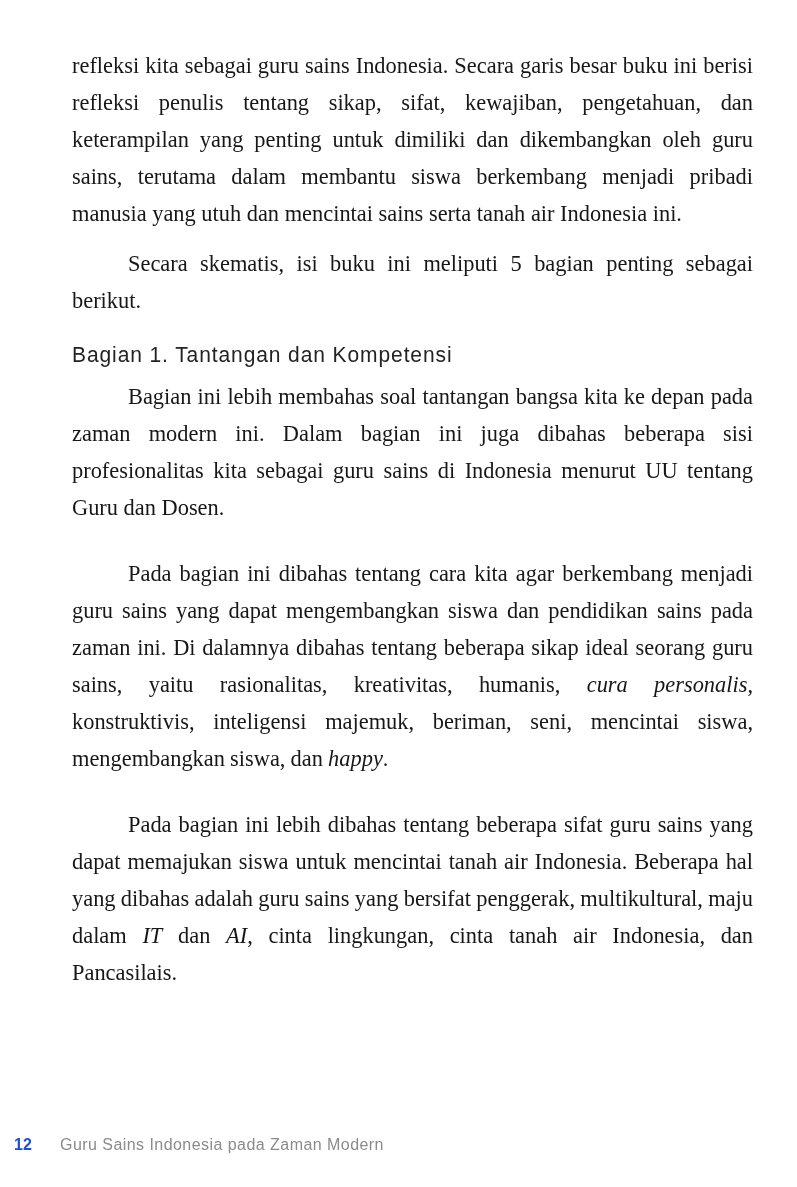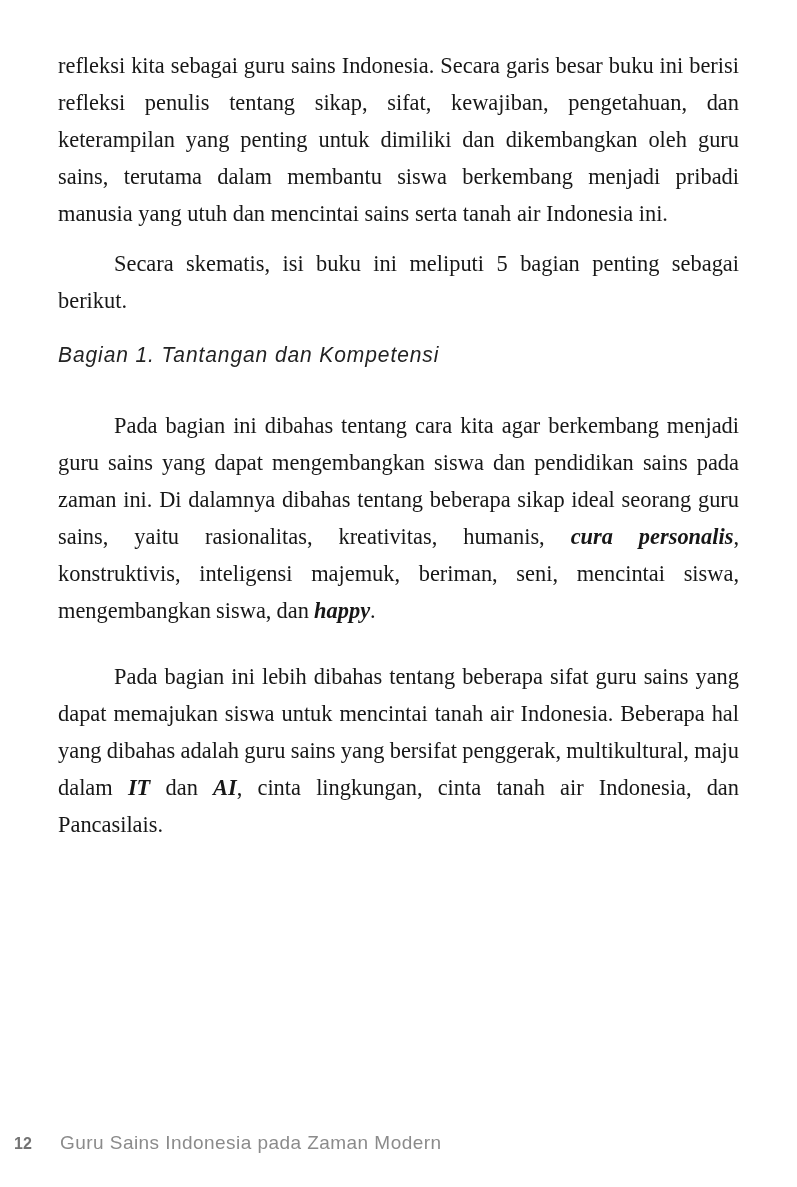--- a/index.html
+++ b/index.html
@@ -27,7 +27,7 @@
   
   .content {
     position: absolute;
-    left: 58px;
+    left: 72px;
     top: 47px;
     width: 681px;
   }

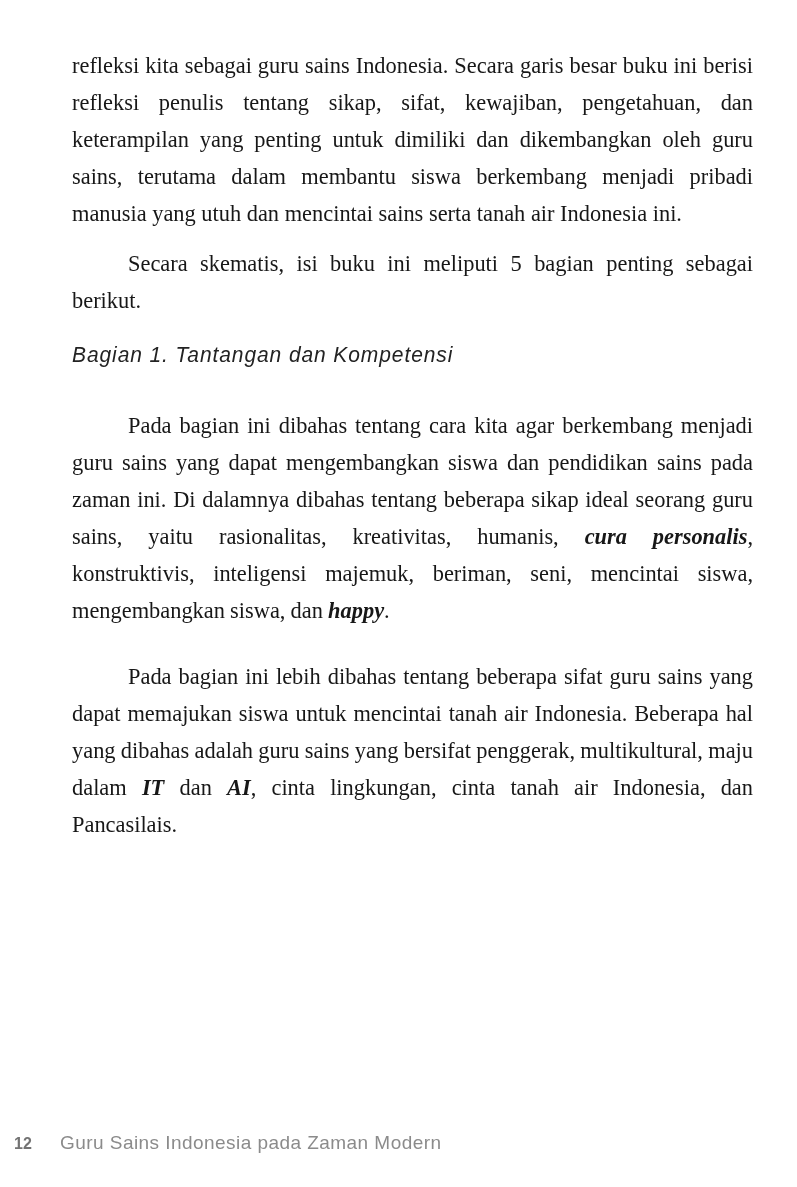--- a/index.html
+++ b/index.html
@@ -56,7 +56,6 @@
   h2.section-head {
     margin: 0;
     font-family: "Liberation Sans", sans-serif;
-    font-style: italic;
     font-weight: 300;
     font-size: 21px;
     line-height: 30px;

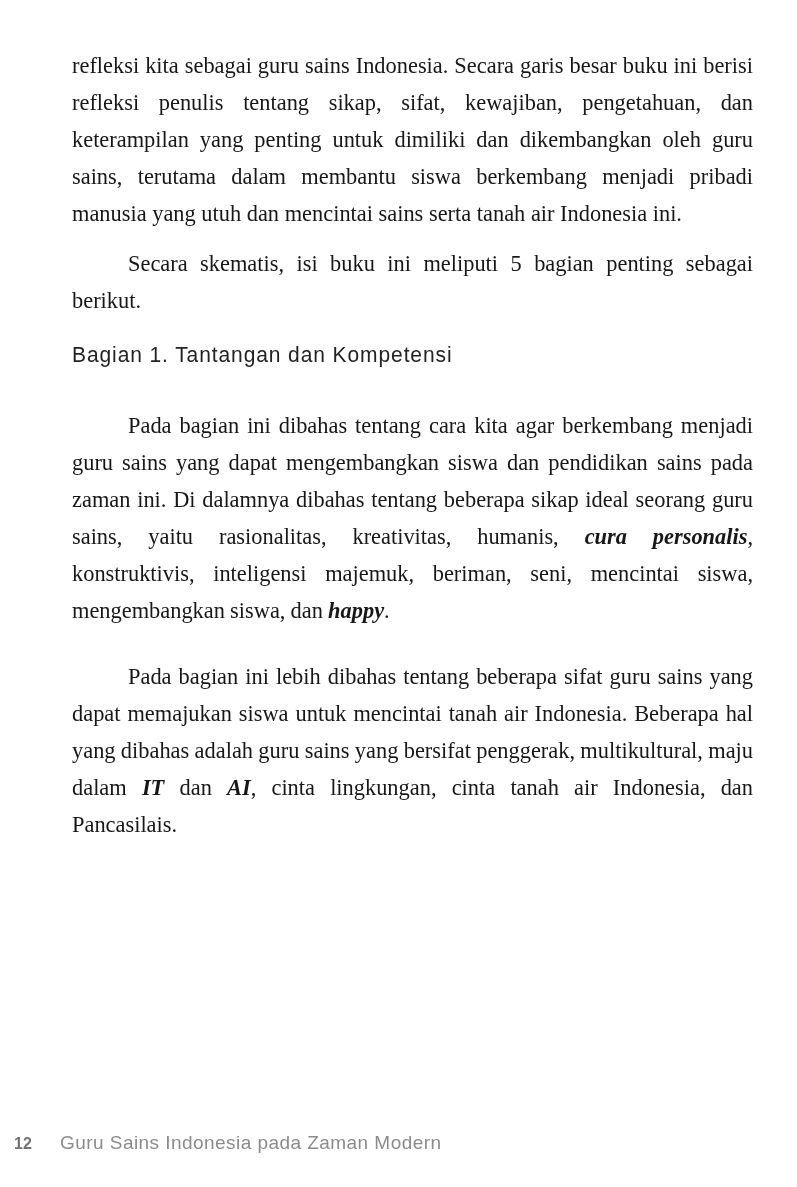--- a/index.html
+++ b/index.html
@@ -117,6 +117,7 @@
 
     <div class="gap-after-head"></div>
 
+    <p class="body-par indent last-flush">Bagian ini lebih membahas soal tantangan bangsa kita ke depan pada zaman modern ini. Dalam bagian ini juga dibahas beberapa sisi profesionalitas kita sebagai guru sains di Indonesia menurut UU tentang Guru dan Dosen.</p>
 
     <div class="gap-head"></div>
 

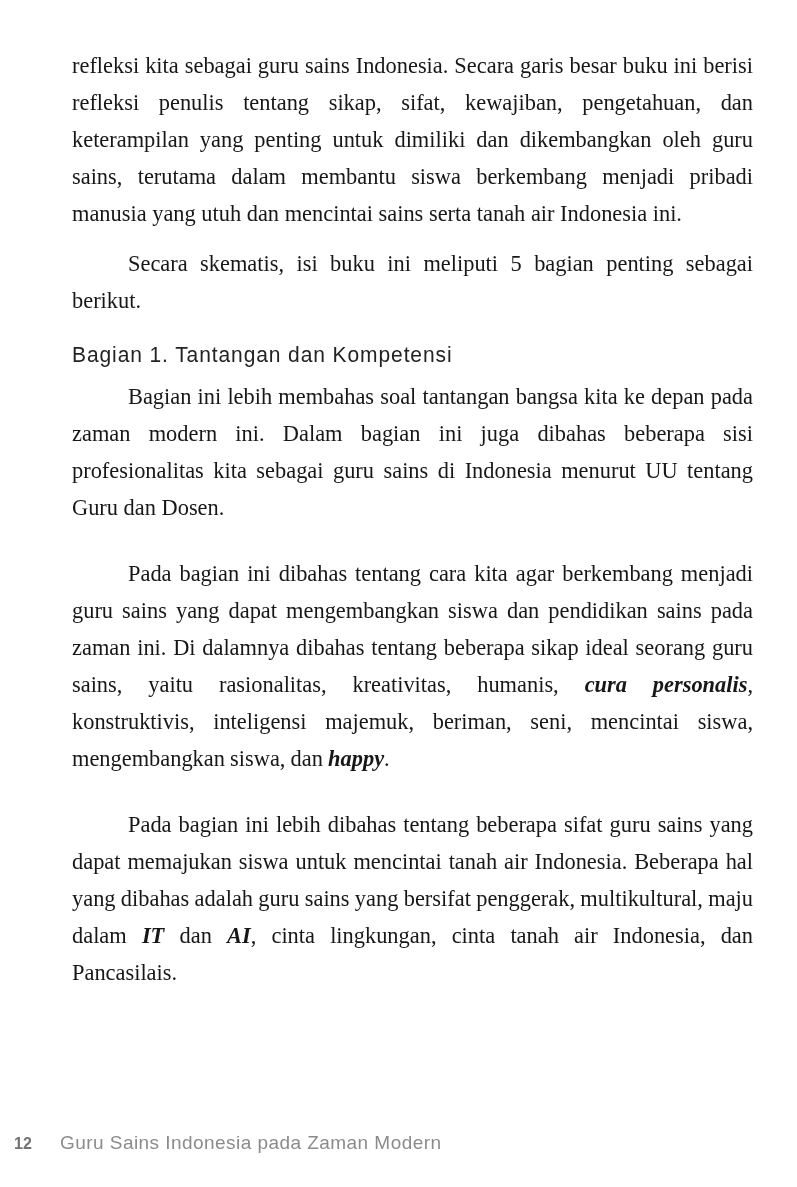--- a/index.html
+++ b/index.html
@@ -70,7 +70,7 @@
   .gap-head  { height: 21px; }
   .gap-after-head { height: 8px; }
 
-  em.ital { font-style: italic; font-weight: bold; }
+  em.ital { font-style: italic; }
 
   
   .footer {

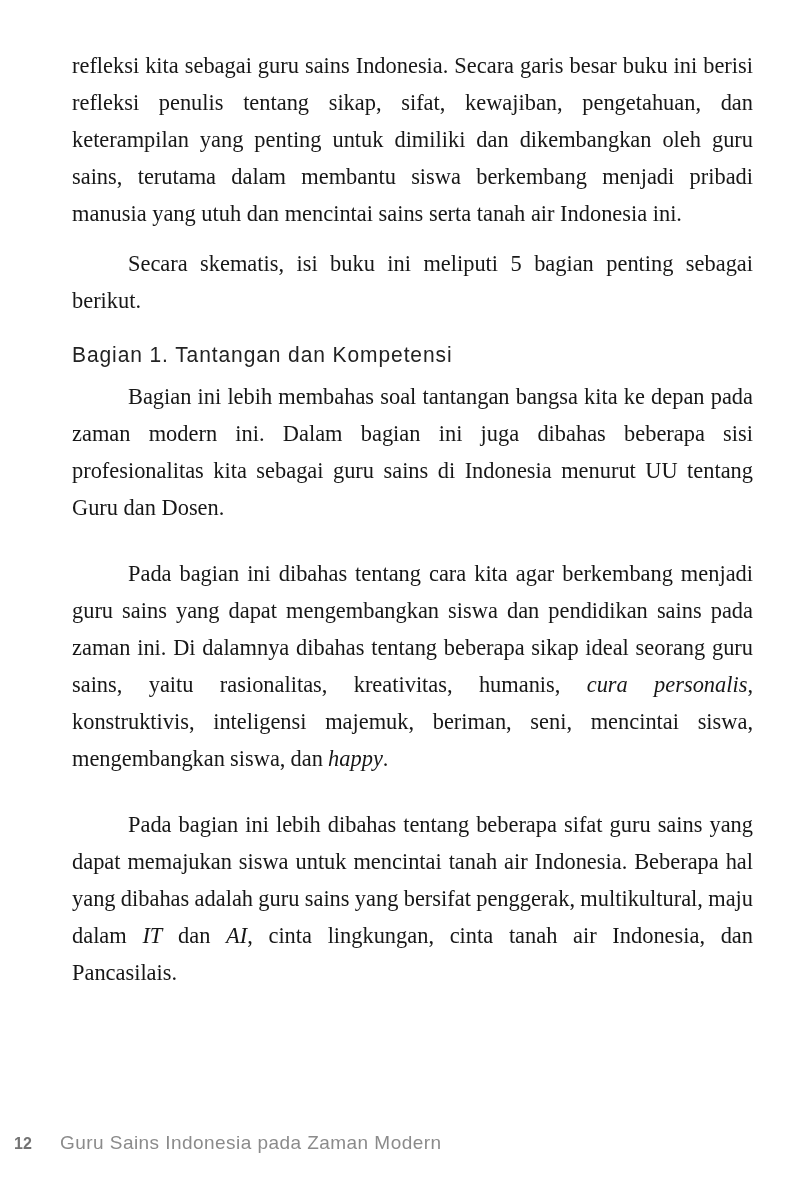--- a/index.html
+++ b/index.html
@@ -85,7 +85,7 @@
     font-family: "Liberation Sans", sans-serif;
     font-weight: bold;
     font-size: 16px;
-    color: #737373;
+    color: #1d4ed8;
     letter-spacing: 0.2px;
     width: 46px;
     display: inline-block;

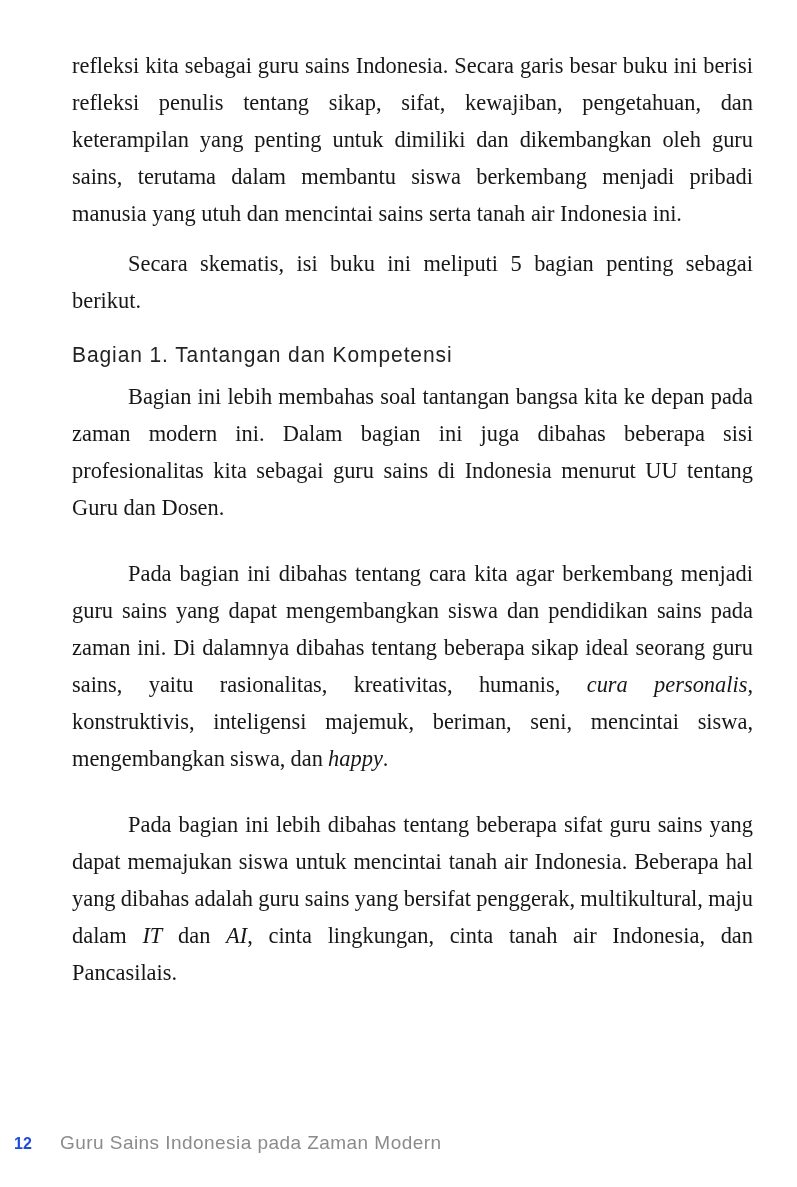--- a/index.html
+++ b/index.html
@@ -93,7 +93,7 @@
   .footer .running-title {
     font-family: "Liberation Sans", sans-serif;
     font-weight: 400;
-    font-size: 19px;
+    font-size: 16px;
     color: #8b8b8b;
     letter-spacing: 0.45px;
   }

